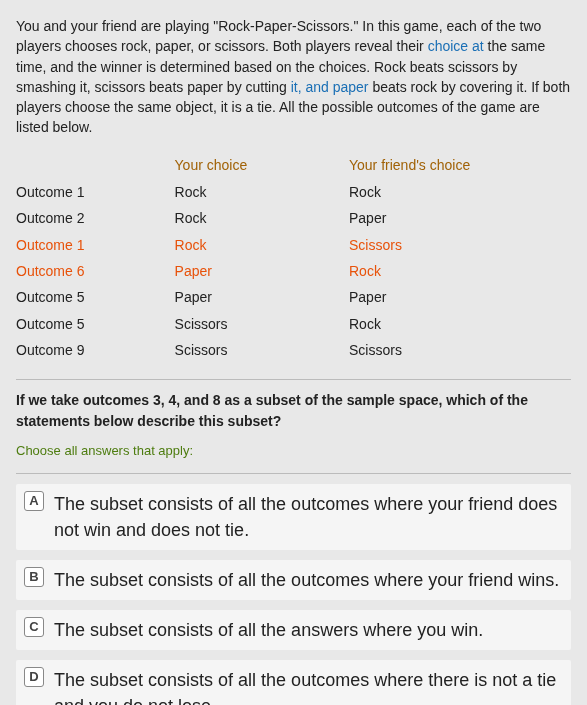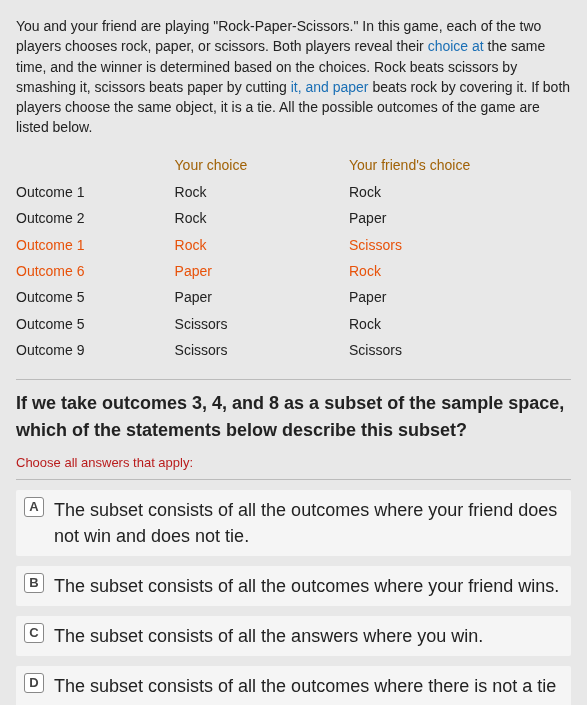--- a/index.html
+++ b/index.html
@@ -52,7 +52,7 @@
       margin: 8px 0 10px 0;
     }
     .subset-question {
-      font-size: 18px;
+      font-size: 14px;
       font-weight: bold;
       margin-bottom: 10px;
       line-height: 1.5;

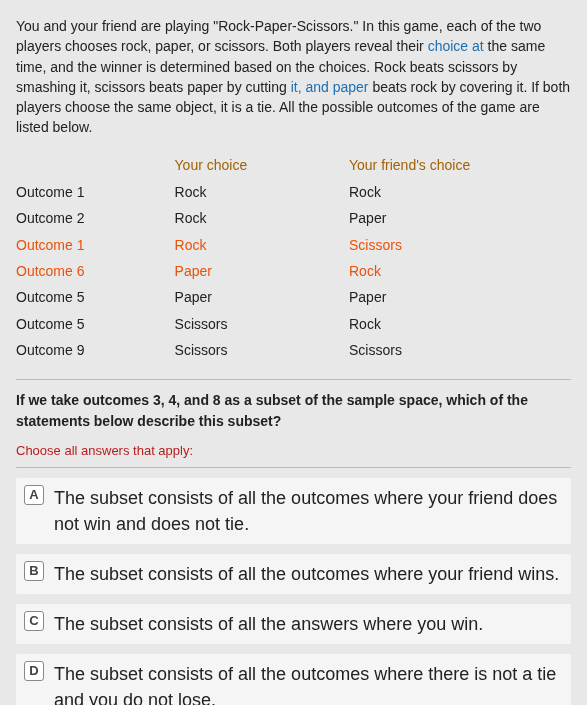--- a/index.html
+++ b/index.html
@@ -59,8 +59,8 @@
     }
     .choose-label {
       font-size: 13px;
-      color: #b91c1c;
-      margin-bottom: 6px;
+      color: #4d7c0f;
+      margin-bottom: 12px;
     }
     .divider2 {
       border: none;

